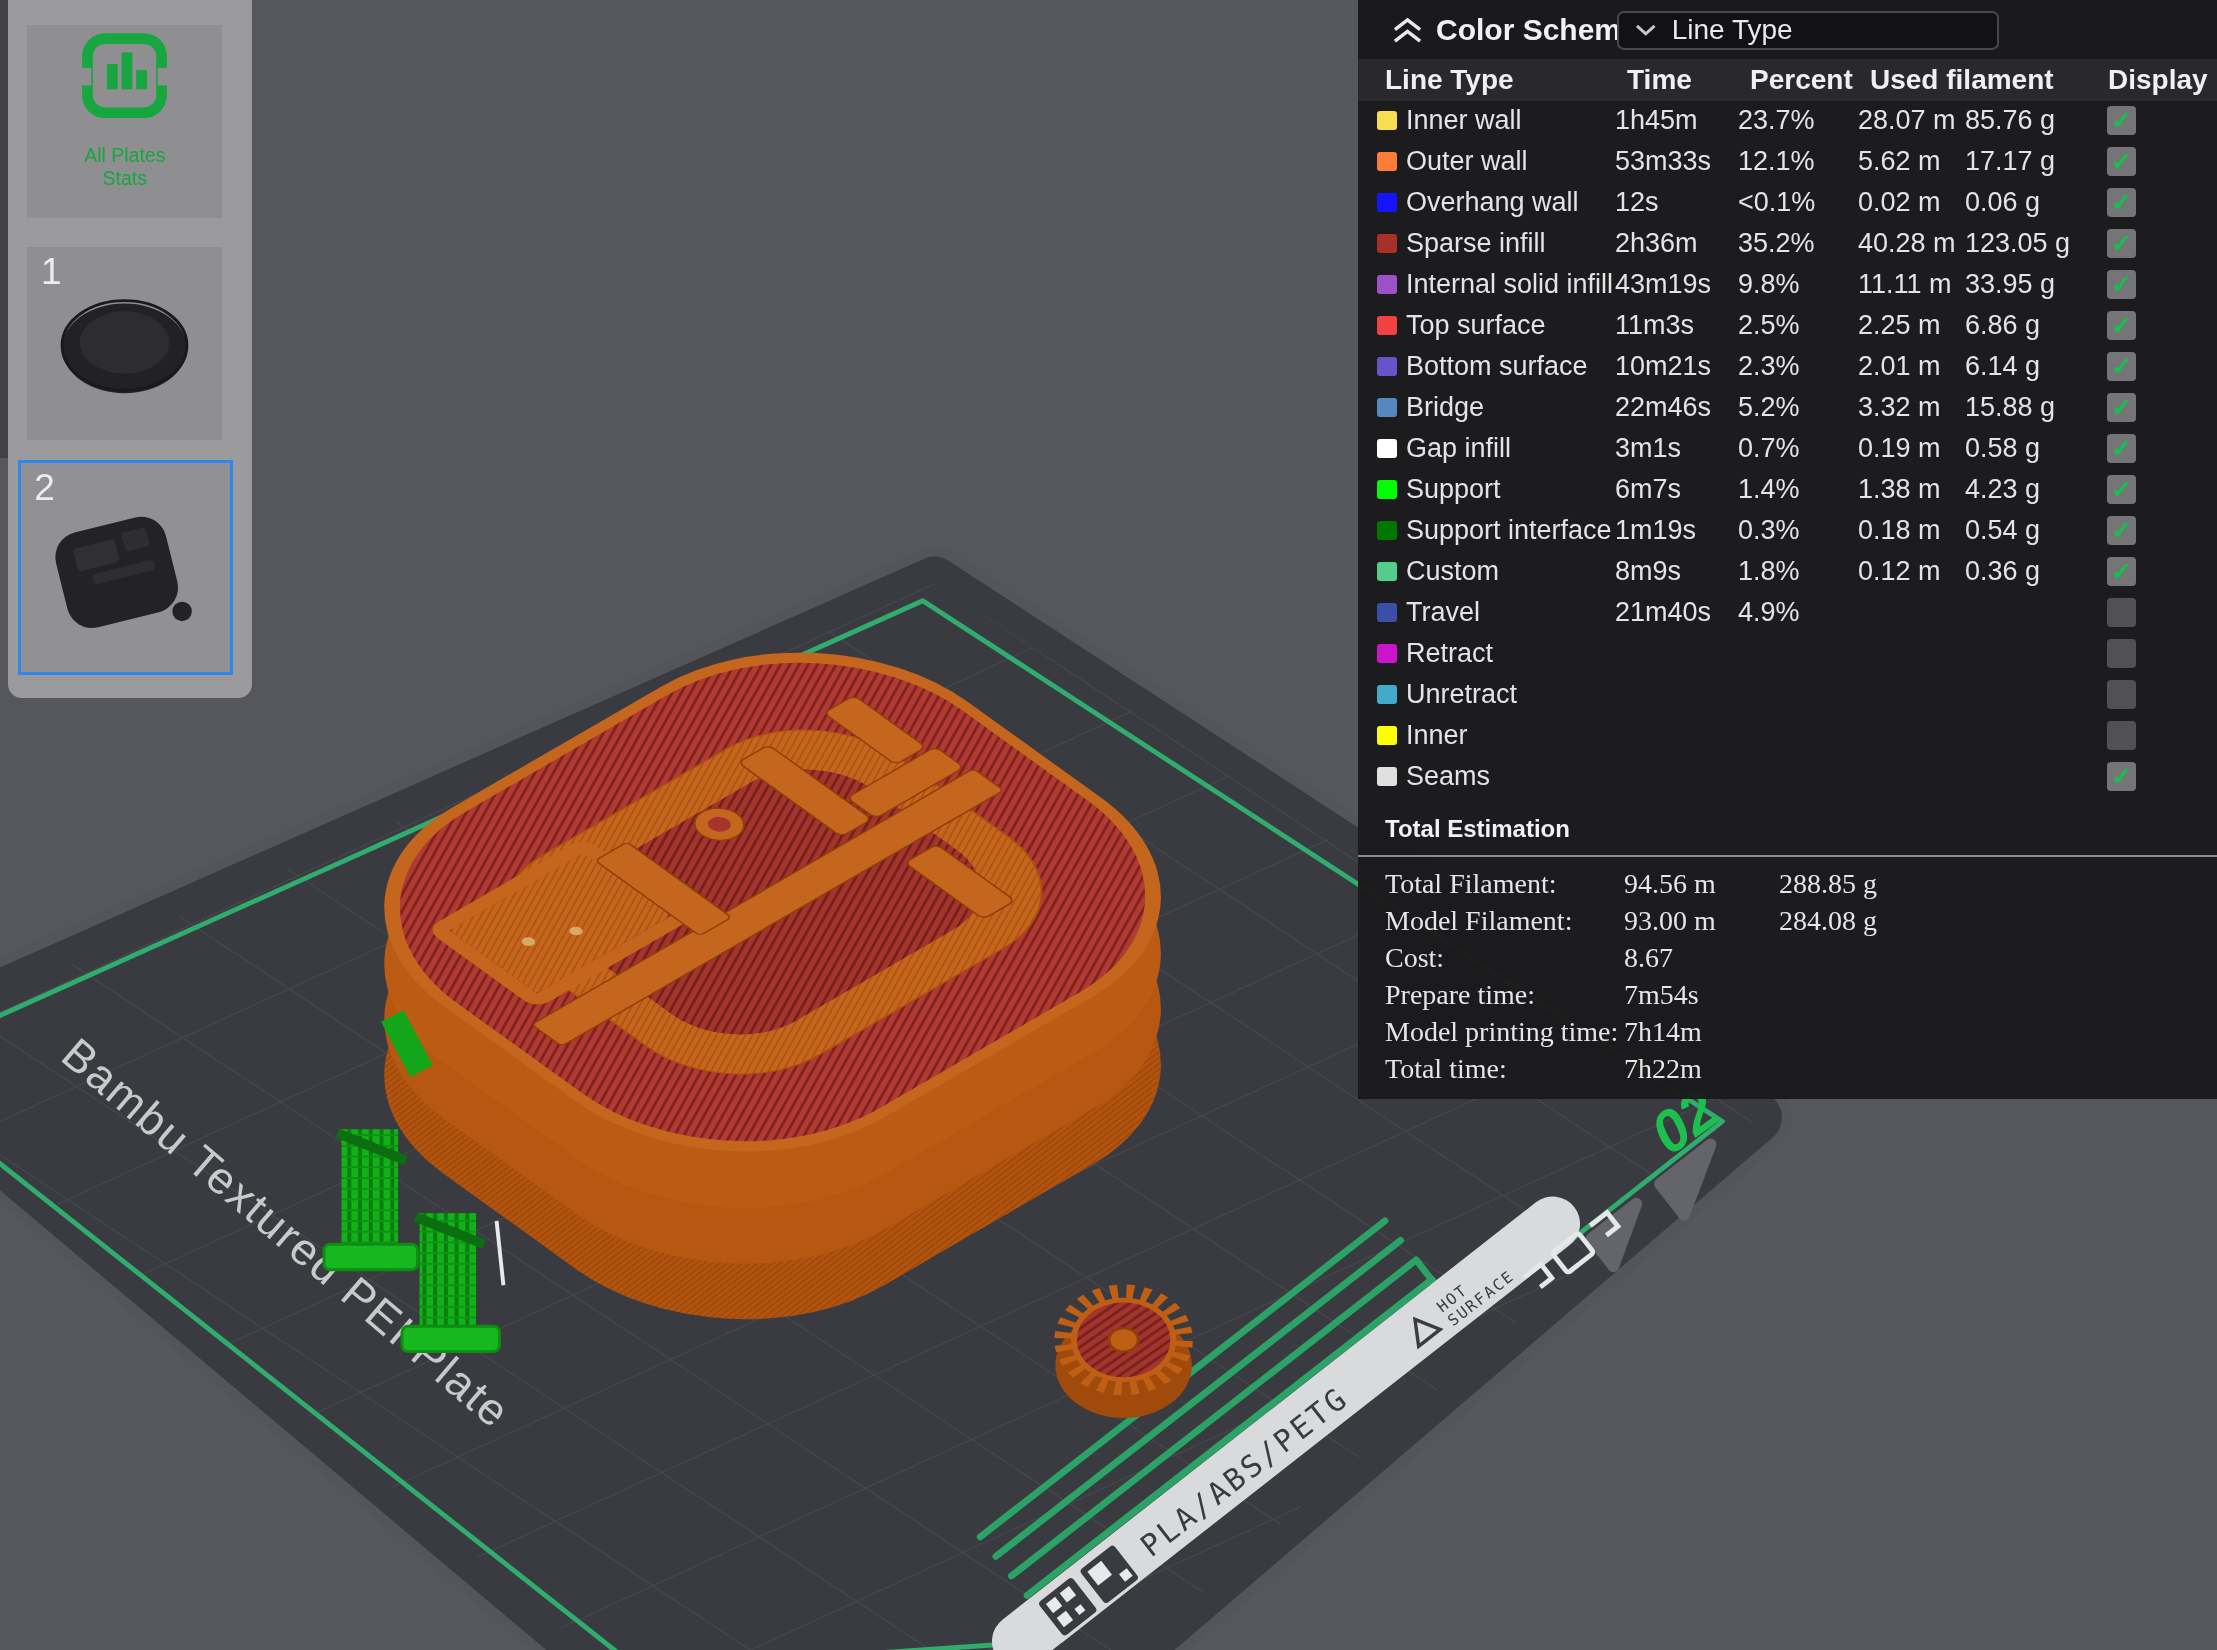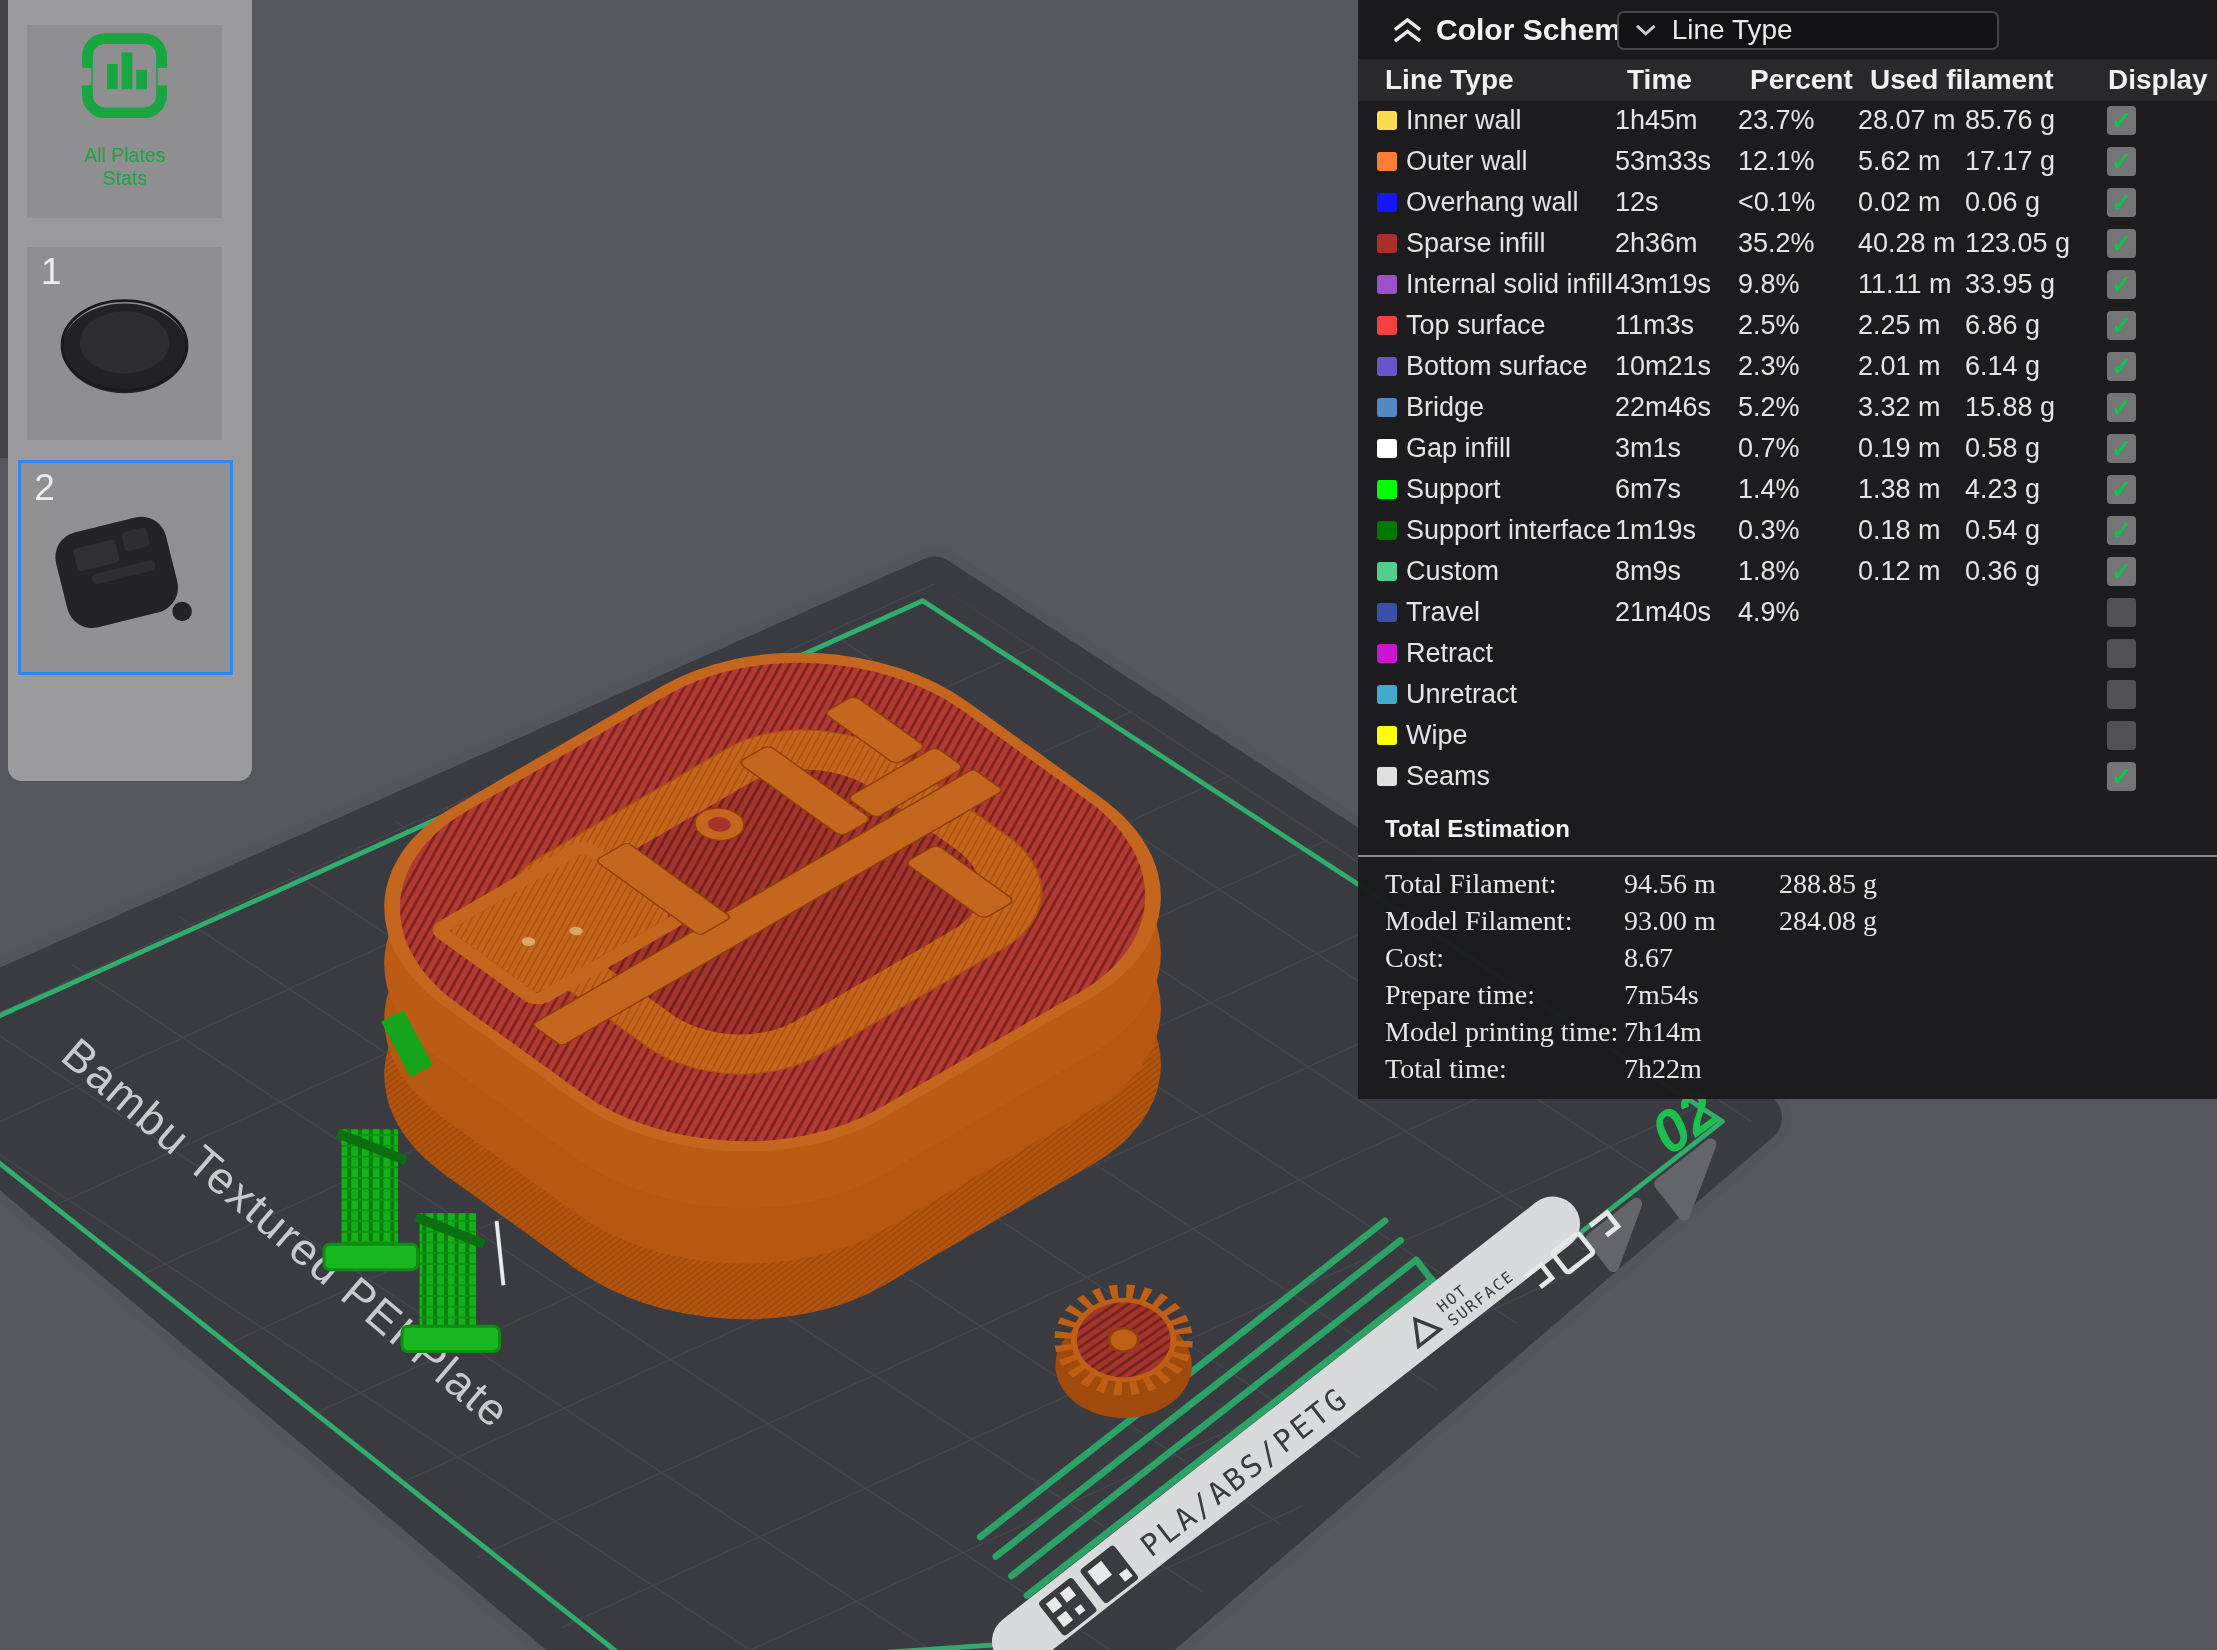--- a/index.html
+++ b/index.html
@@ -9,7 +9,7 @@
 
   
   #left-edge{position:absolute;left:0;top:0;width:7.8px;height:458px;background:#414146;}
-  #sidebar{position:absolute;left:7.8px;top:0;width:244px;height:781px;background:#9B9B9D;
+  #sidebar{position:absolute;left:7.8px;top:0;width:244px;height:698px;background:#9B9B9D;
            border-radius:0 0 13.7px 13.7px;}
   .thumb{position:absolute;left:19.5px;width:195px;height:193px;background:#8F8F91;}
   #thumb-stats{top:25px;}

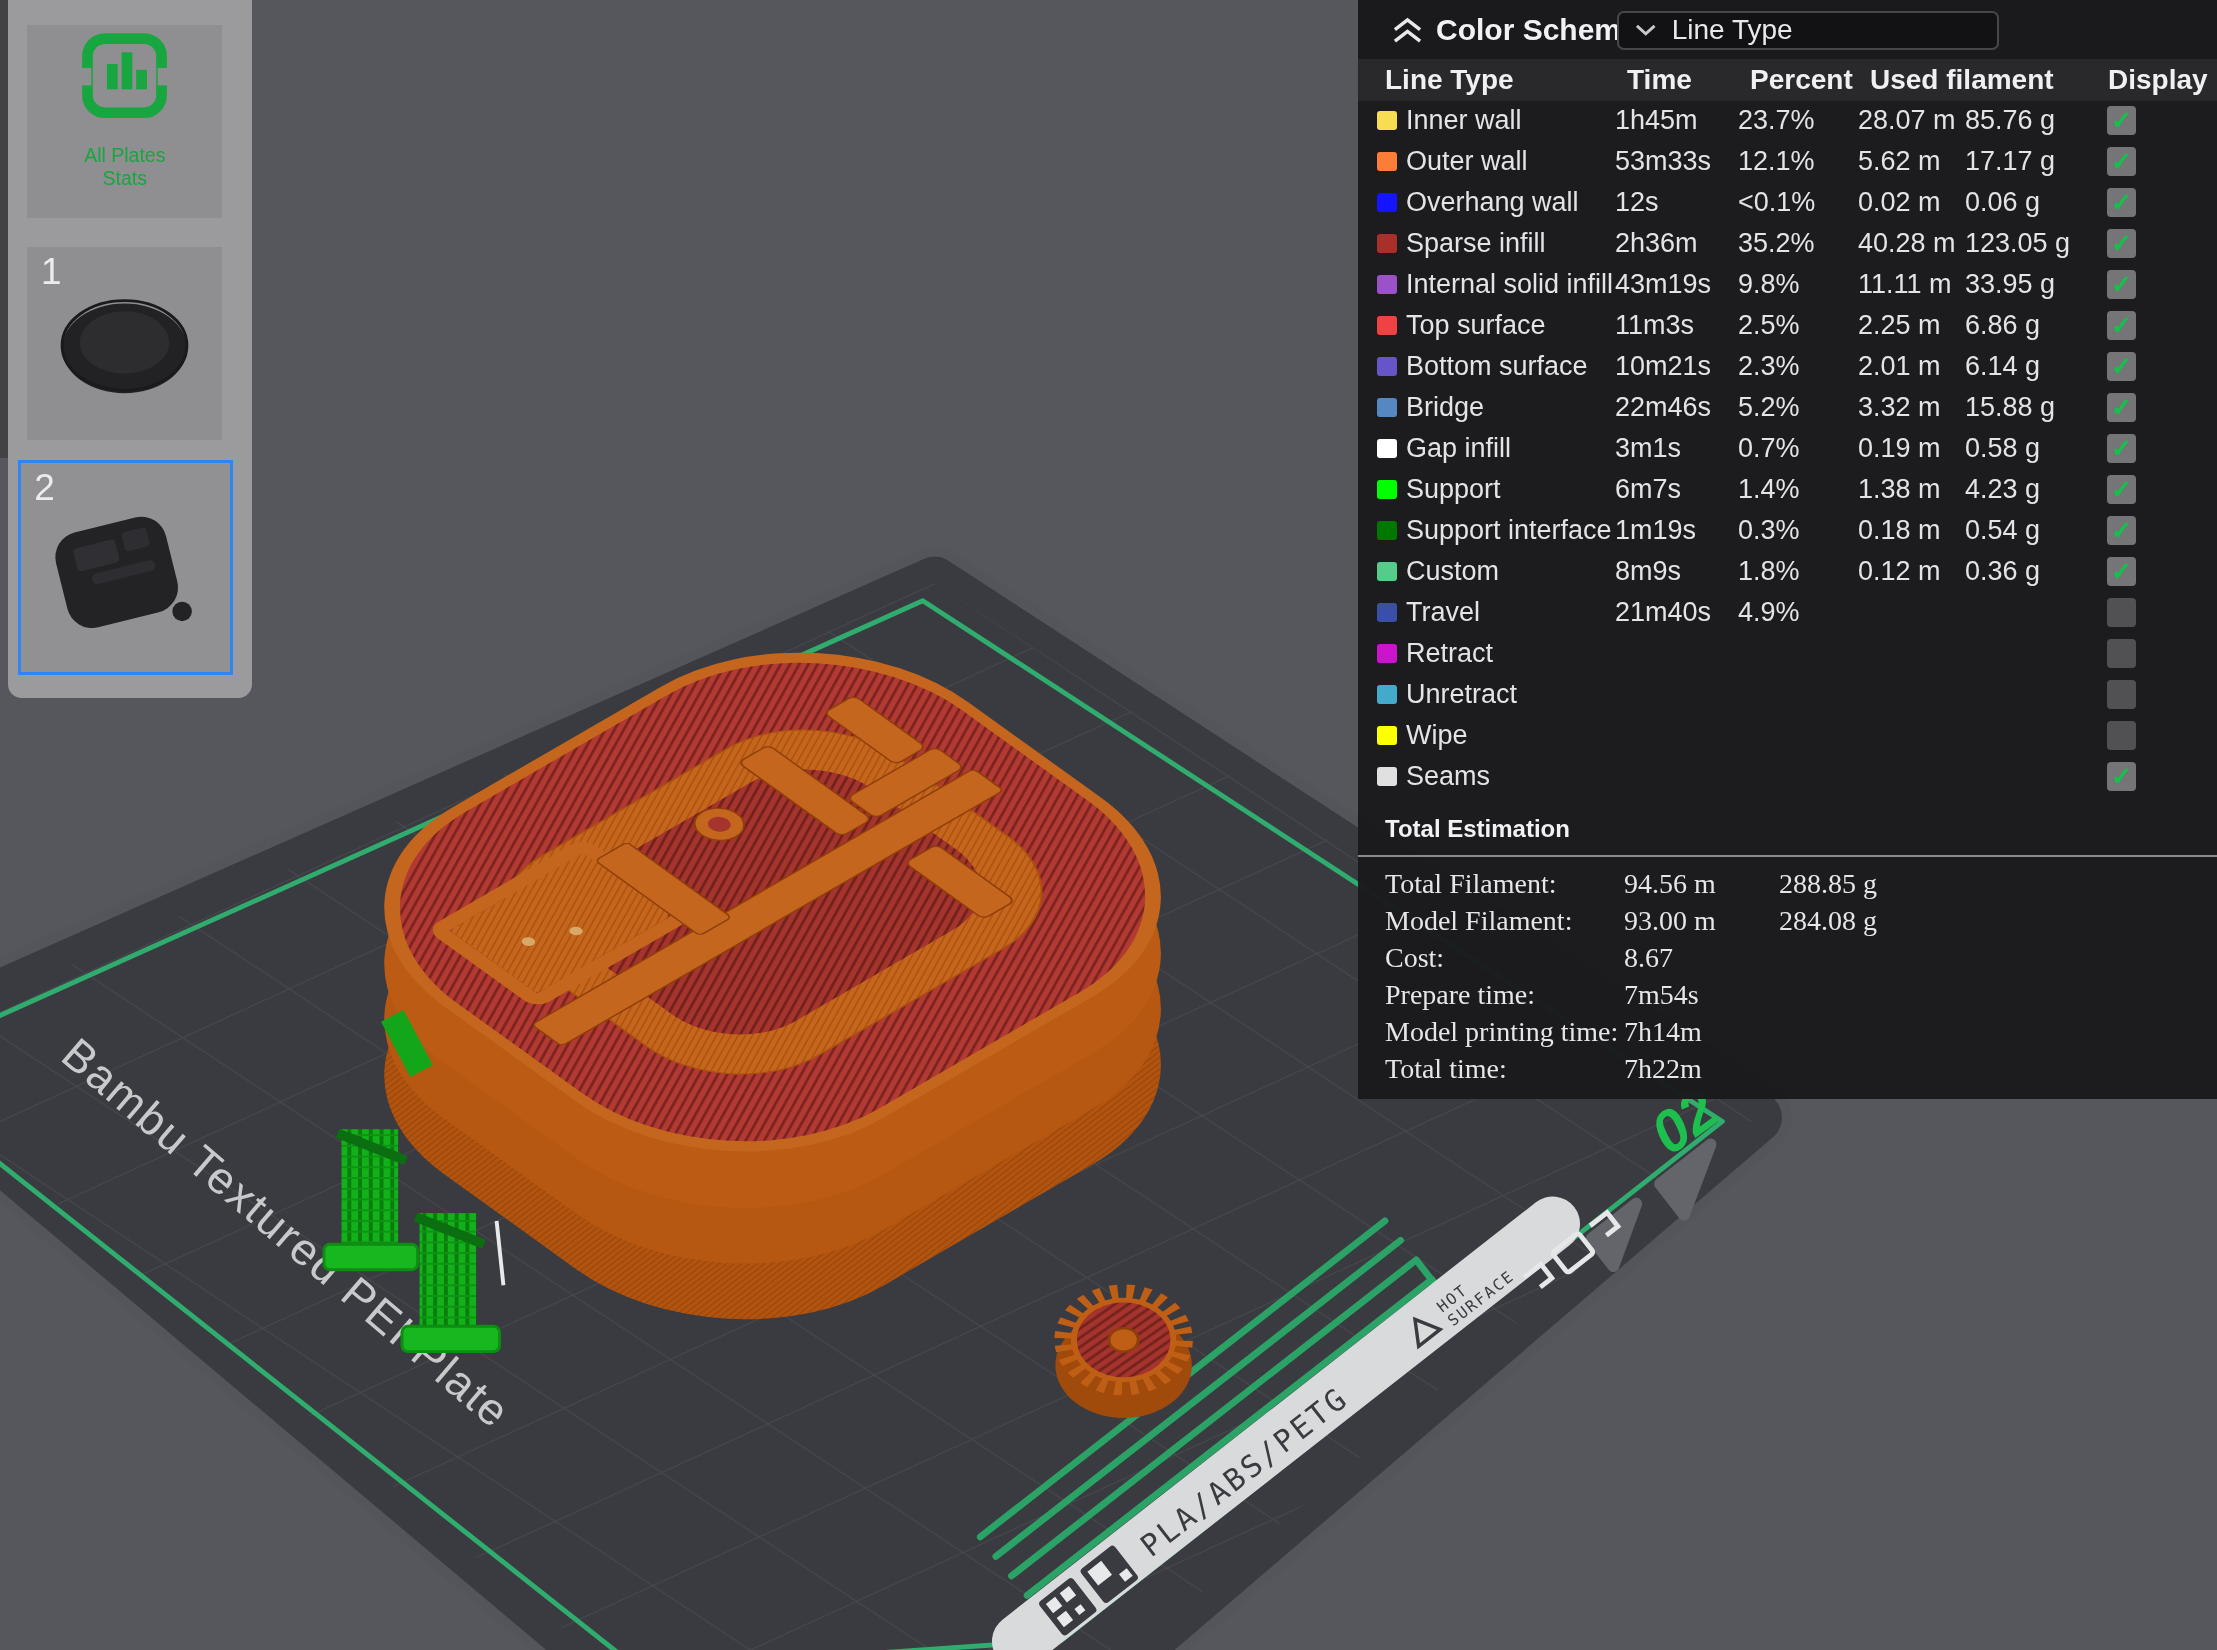--- a/index.html
+++ b/index.html
@@ -434,7 +434,7 @@
 
       <div class="lt-row">
         <span class="swatch" style="background: rgb(255, 255, 0);"></span>
-        <span>Wipe</span>
+        <span>Inner</span>
         <span></span>
         <span></span>
         <span></span>

